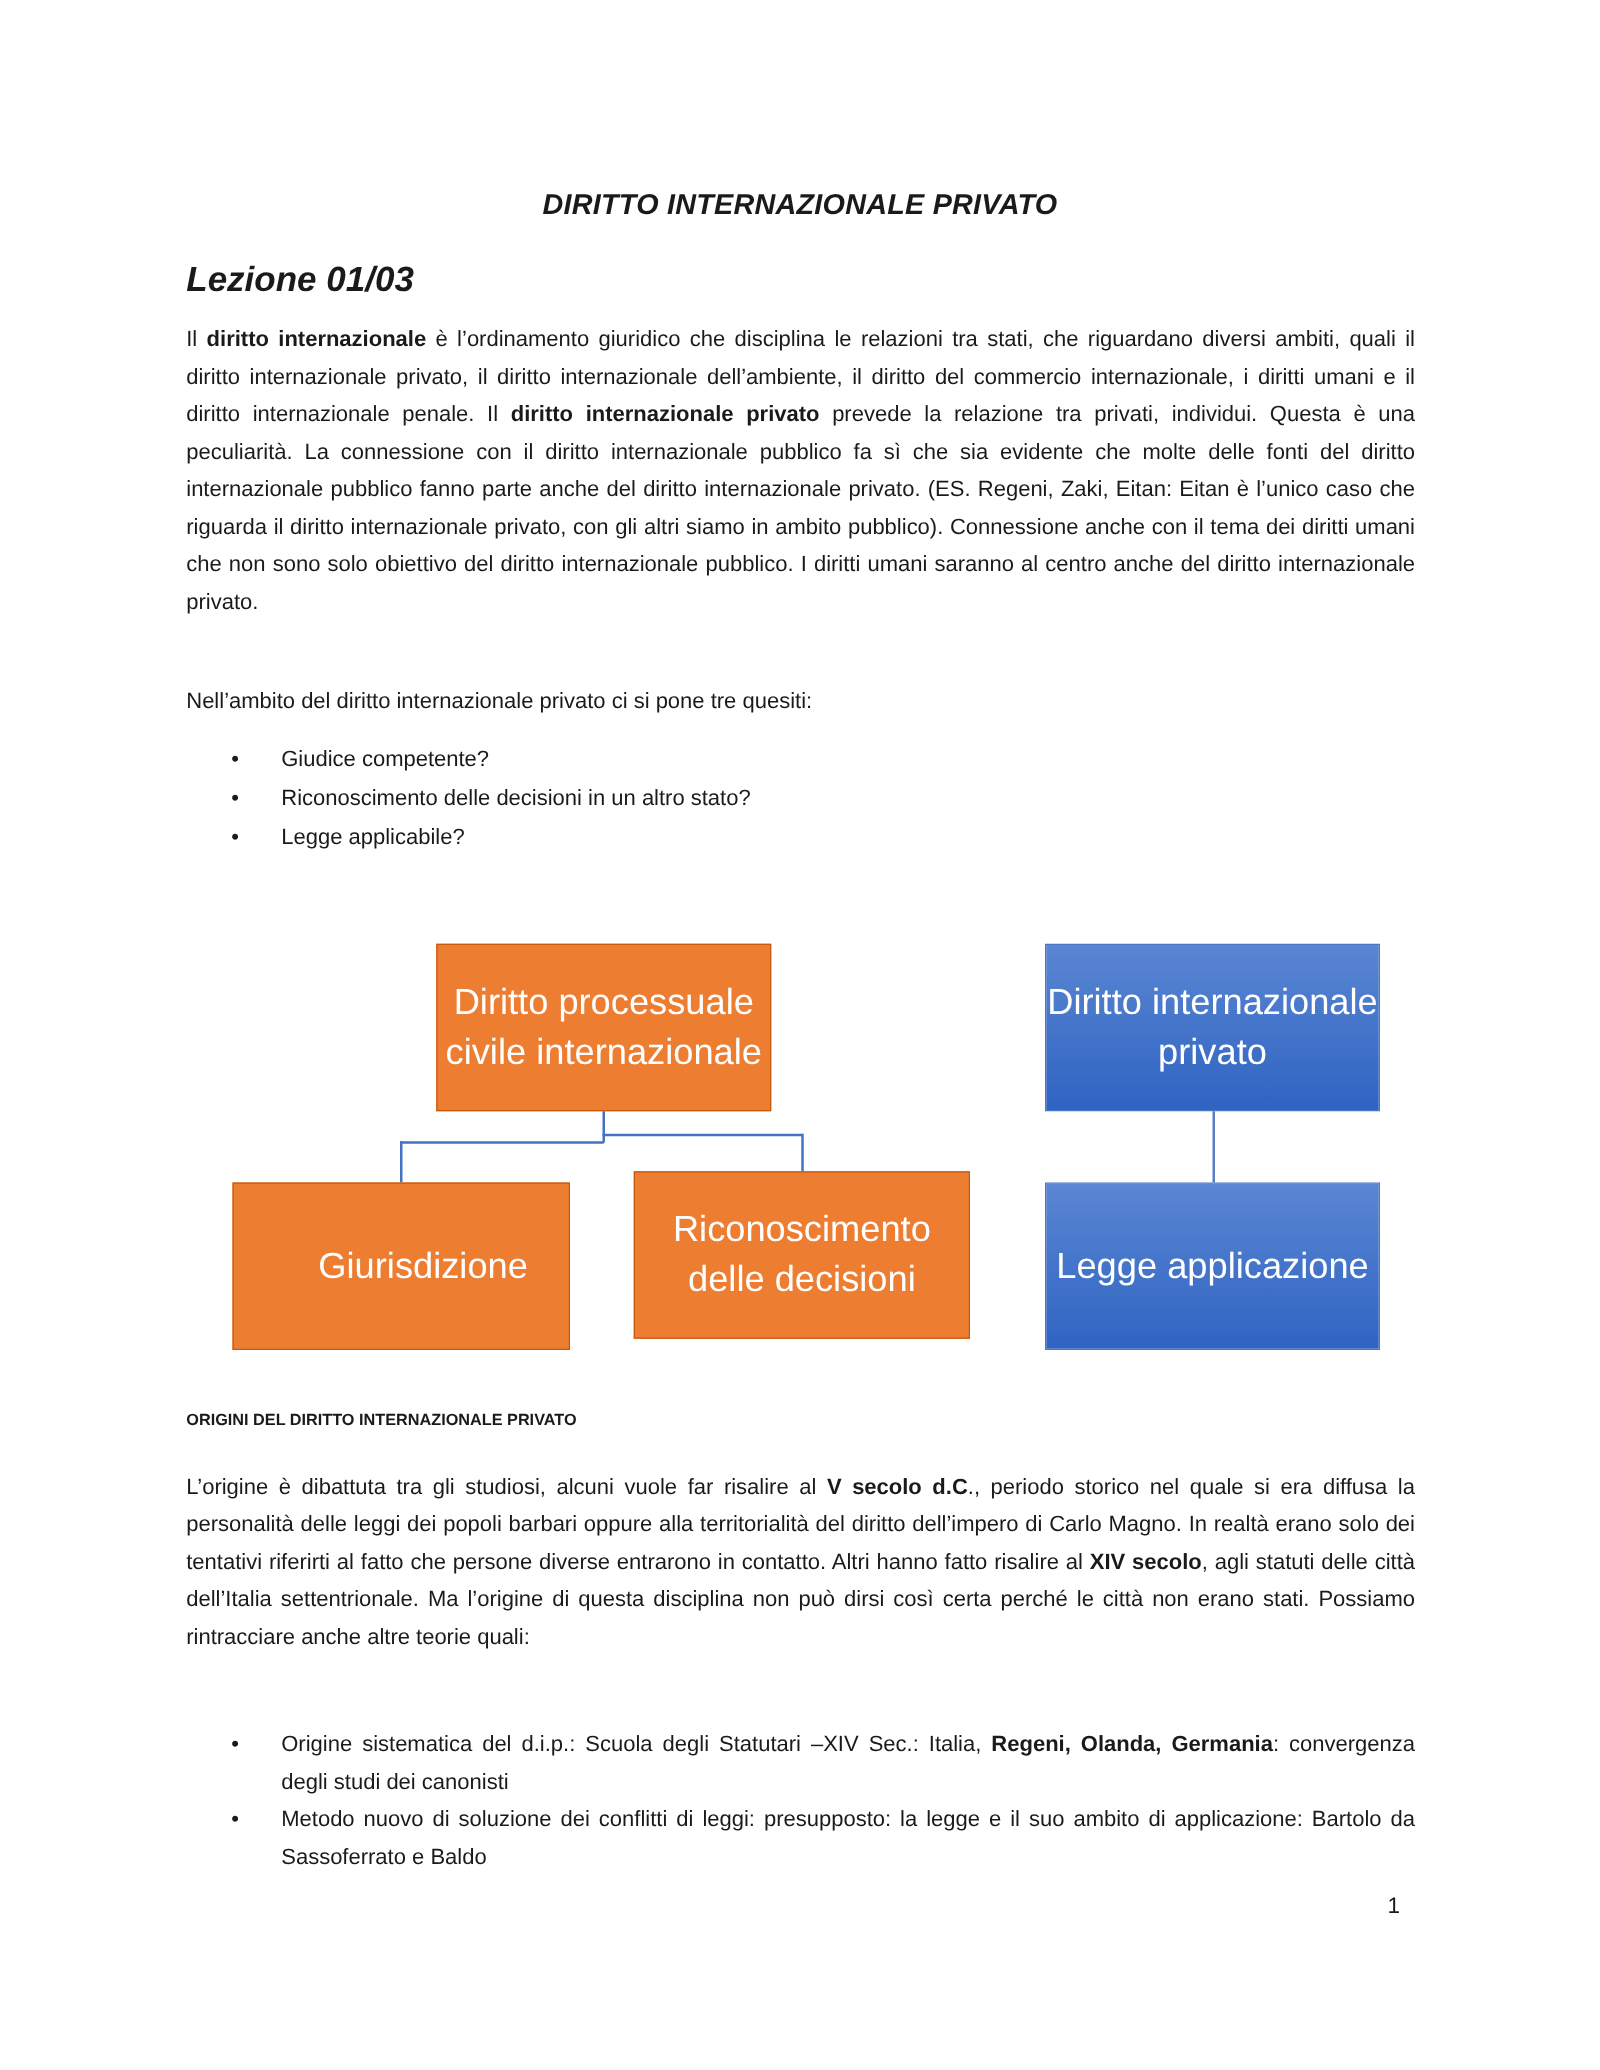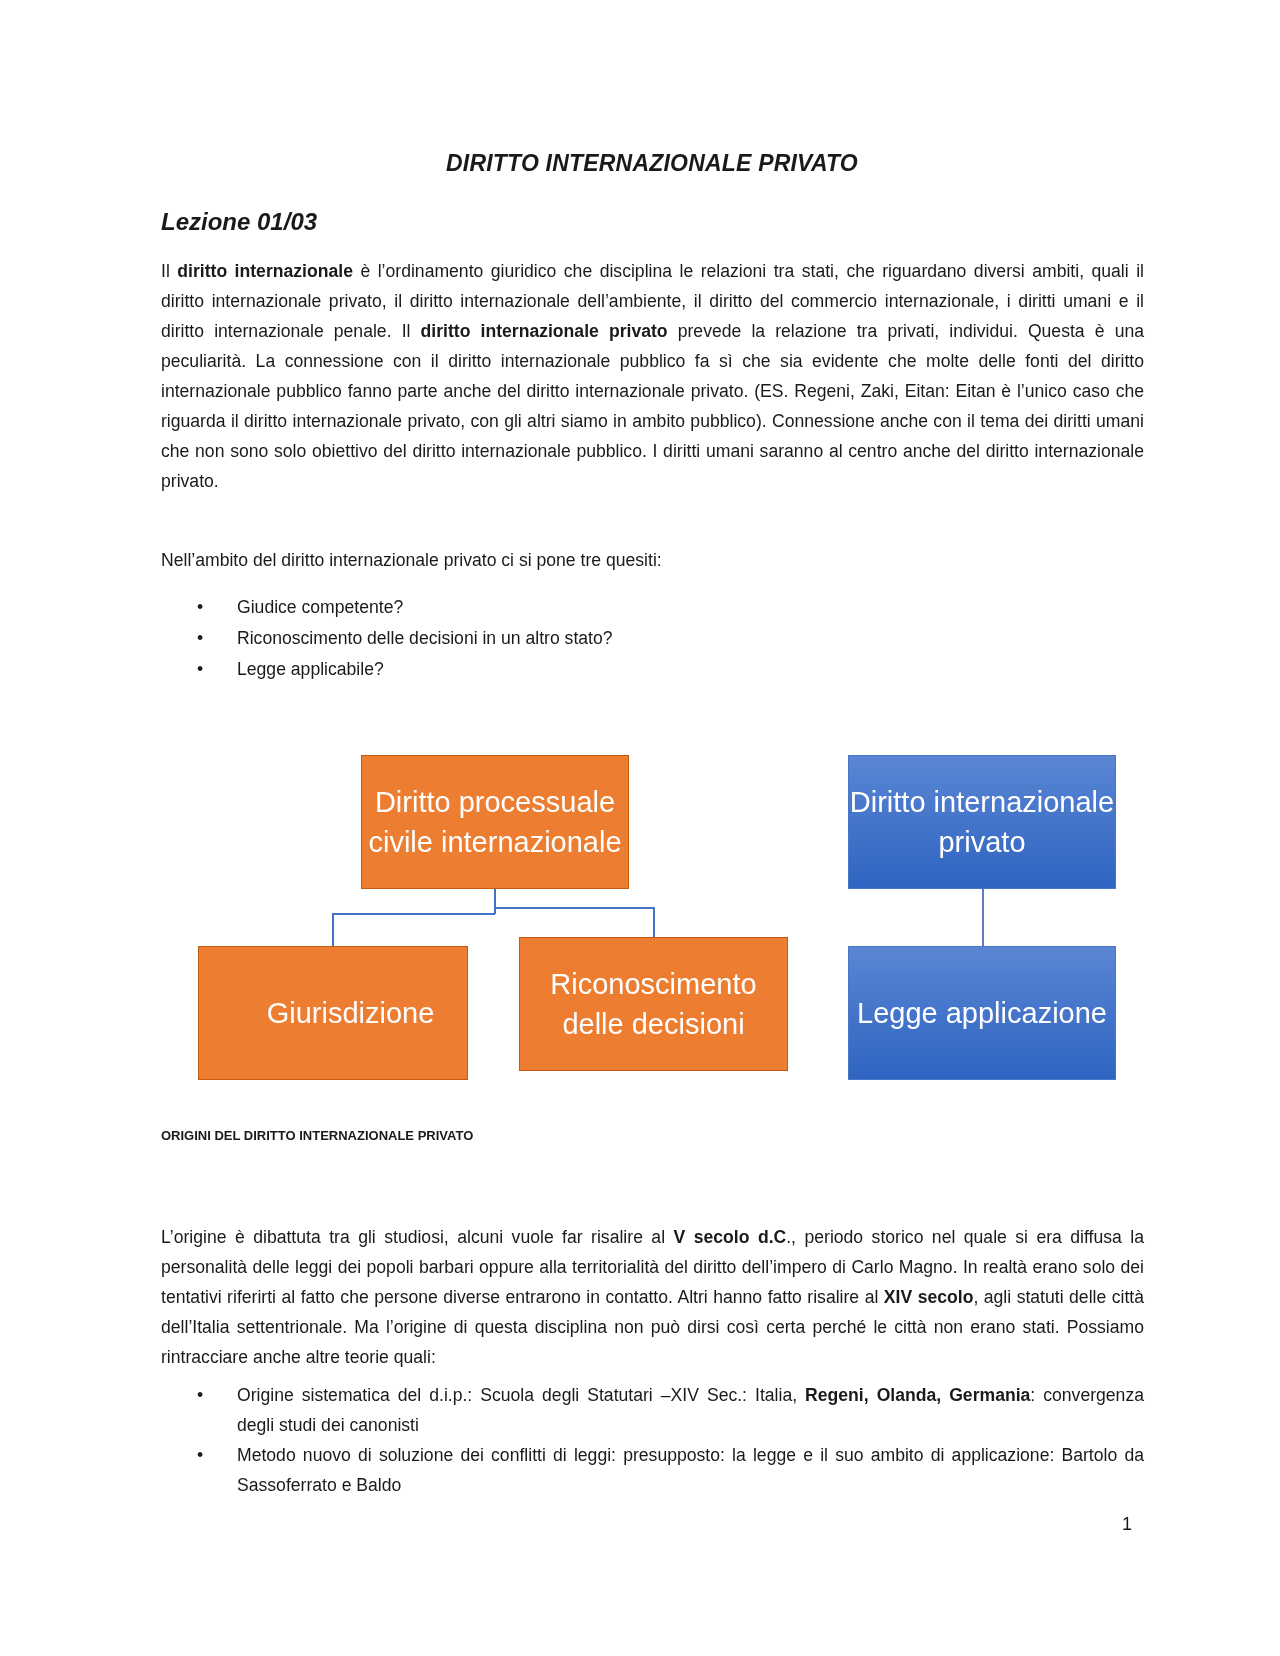--- a/index.html
+++ b/index.html
@@ -5,7 +5,7 @@
   html, body { margin: 0; padding: 0; background: #ffffff; }
   body { width: 1280px; height: 1656px; position: relative; overflow: hidden;
          font-family: "Liberation Sans", "DejaVu Sans", sans-serif; color: #1a1a1a; }
-  .page { position: absolute; left: 12px; top: 0; width: 1049px; height: 1656px; }
+  .page { position: absolute; left: 0; top: 0; width: 1049px; height: 1656px; }
   .title { position: absolute; left: 0; width: 1280px; top: 150px; text-align: center;
            font-size: 23px; font-weight: bold; font-style: italic; letter-spacing: 0.2px; }
   .lesson { position: absolute; left: 149px; top: 208px; font-size: 24px; font-weight: bold; font-style: italic; }

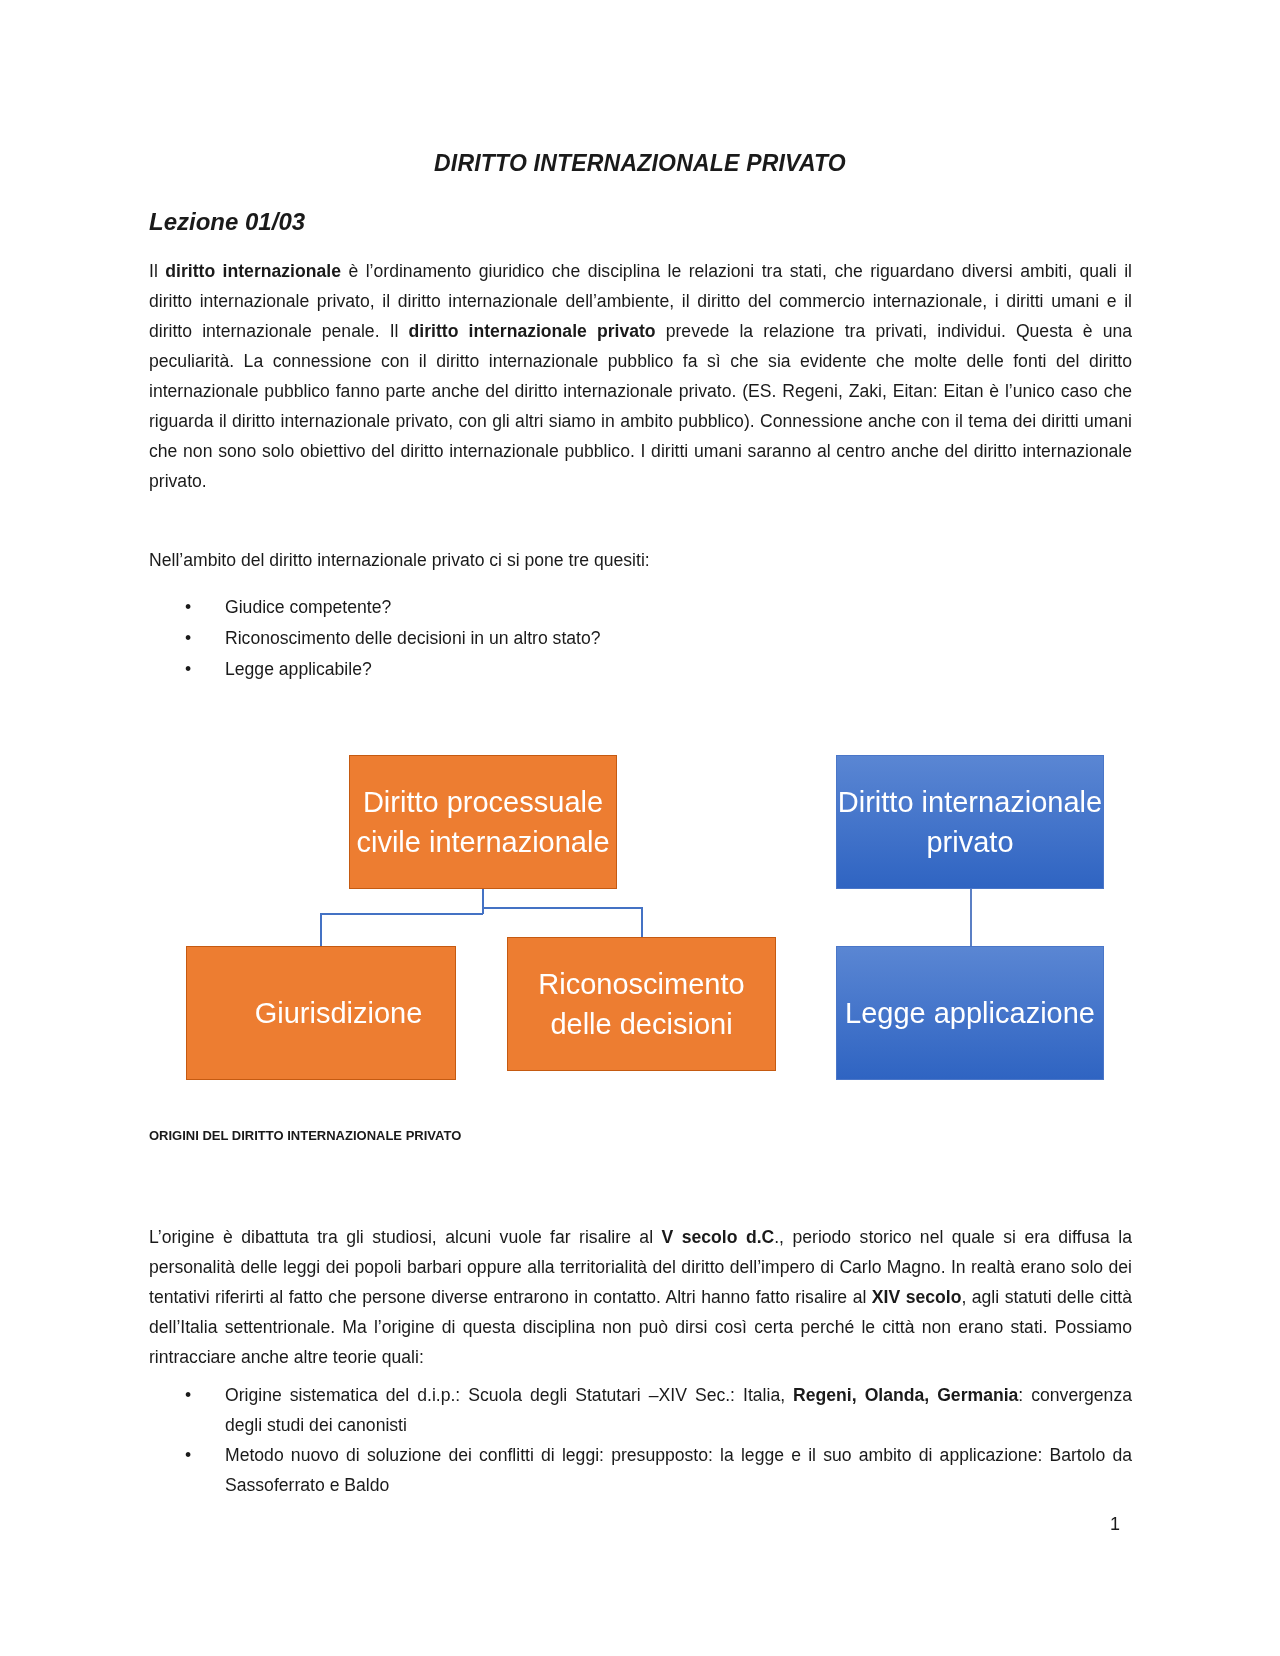--- a/index.html
+++ b/index.html
@@ -8,7 +8,7 @@
   .page { position: absolute; left: 0; top: 0; width: 1049px; height: 1656px; }
   .title { position: absolute; left: 0; width: 1280px; top: 150px; text-align: center;
            font-size: 23px; font-weight: bold; font-style: italic; letter-spacing: 0.2px; }
-  .lesson { position: absolute; left: 149px; top: 208px; font-size: 24px; font-weight: bold; font-style: italic; }
+  .lesson { position: absolute; left: 149px; top: 208px; font-size: 28px; font-weight: bold; font-style: italic; }
   .para { position: absolute; left: 149px; width: 983px; font-size: 17.6px; line-height: 30px;
           text-align: justify; margin: 0; }
   .para b { font-weight: bold; }

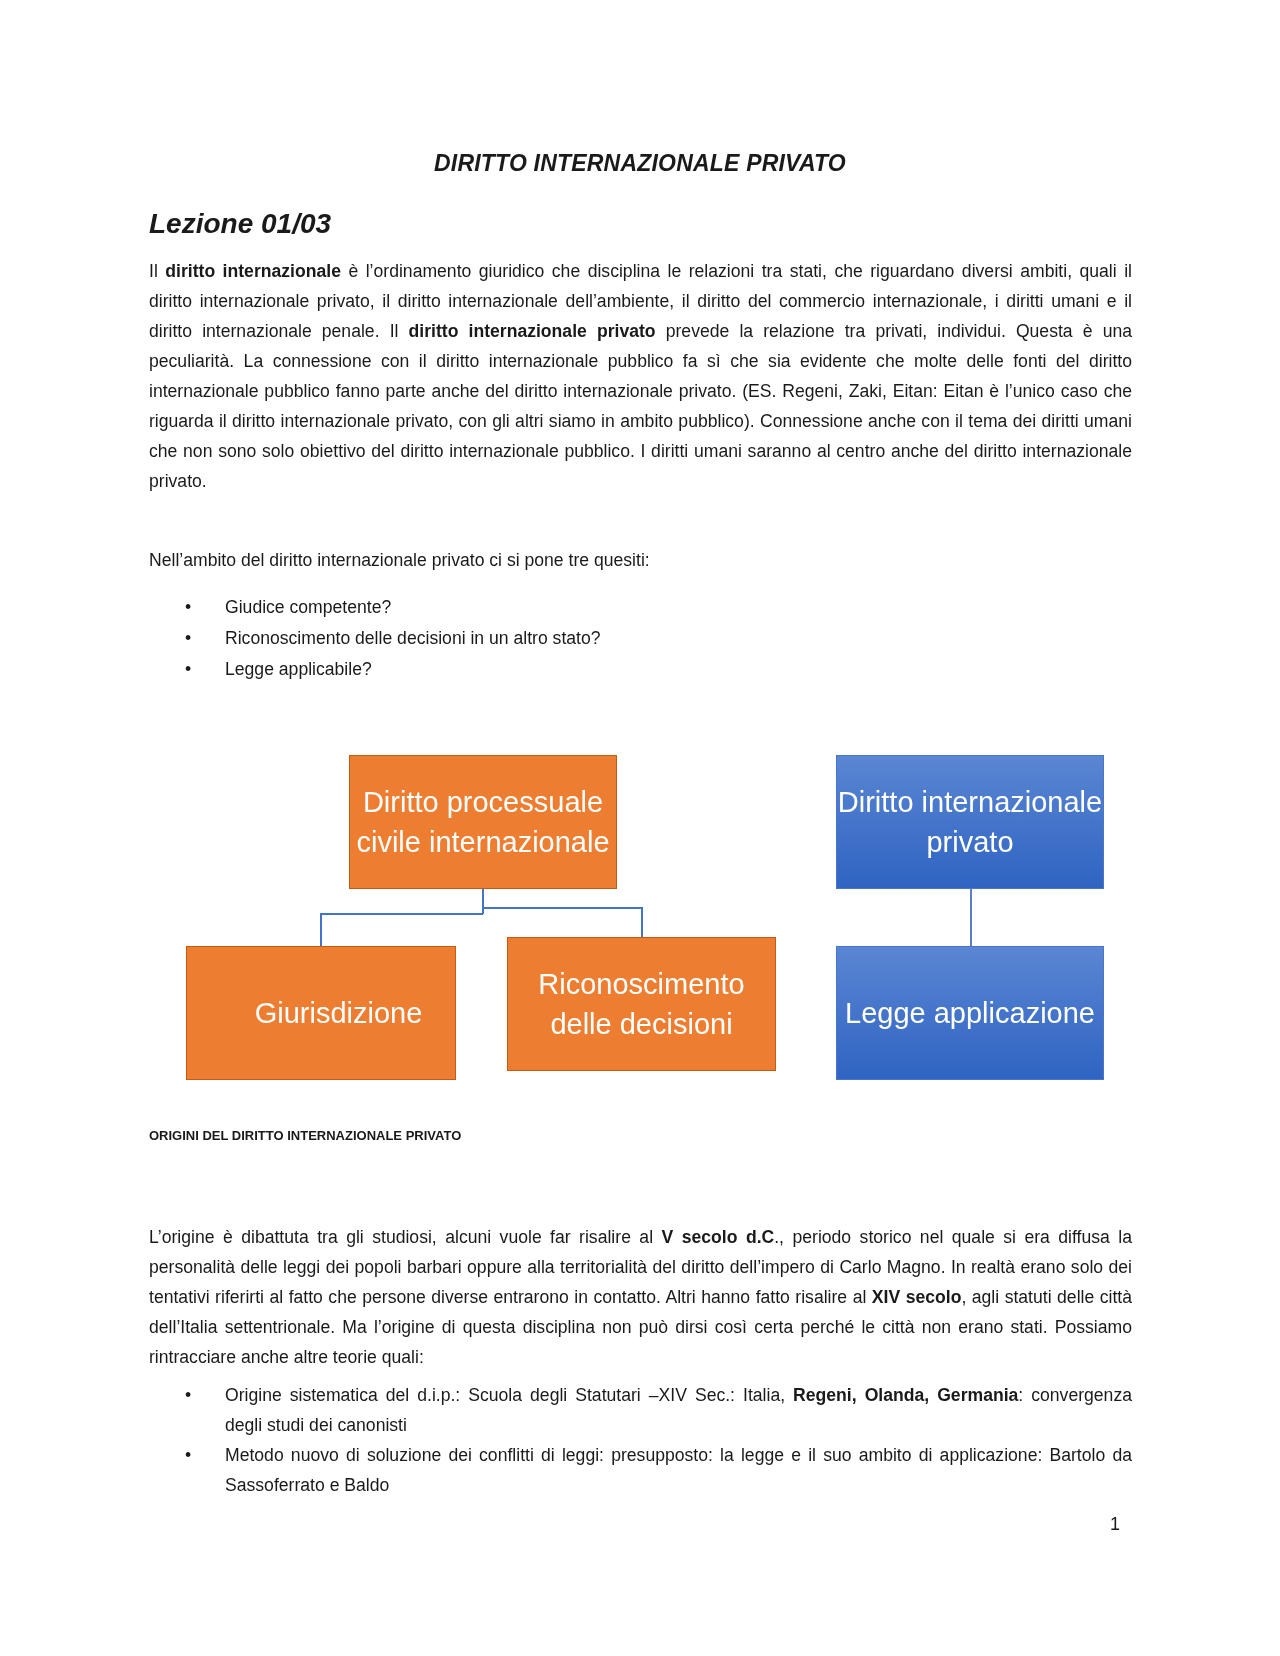--- a/index.html
+++ b/index.html
@@ -20,7 +20,7 @@
   .list li .bullet { position: absolute; left: 36px; top: 0; }
   .l1 { top: 592px; }
   .h2 { position: absolute; left: 149px; top: 1128px; font-size: 13px; font-weight: bold; }
-  .p3 { top: 1174px; margin-top: 48px; }
+  .p3 { top: 1174px; }
   .l2 { top: 1380px; line-height: 30px; }
   .pagenum { position: absolute; left: 1110px; top: 1514px; font-size: 18px; }
 

